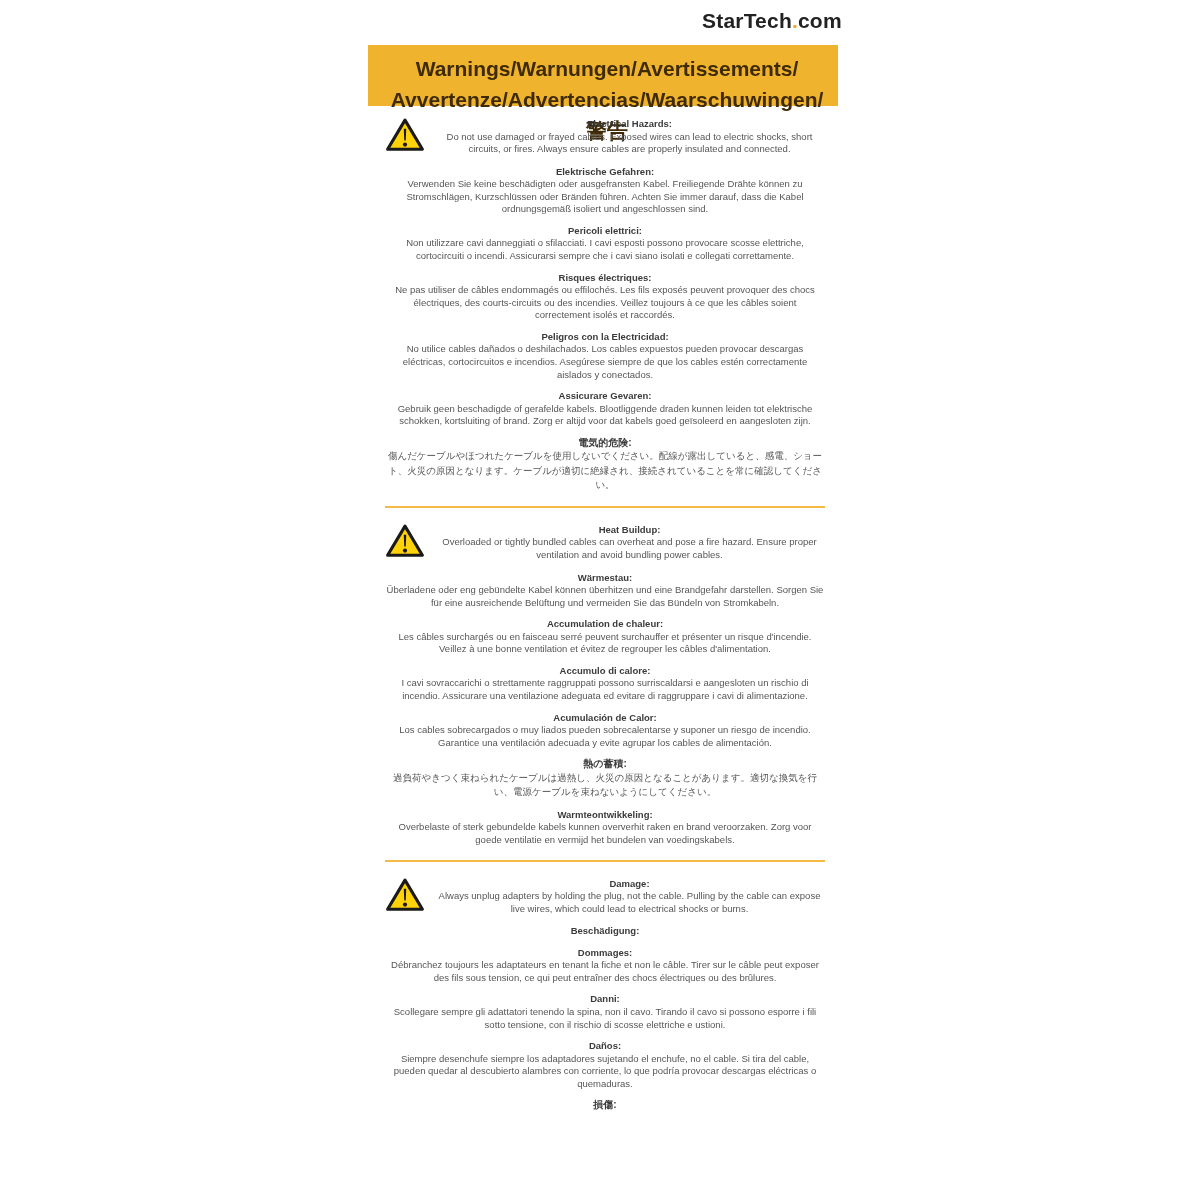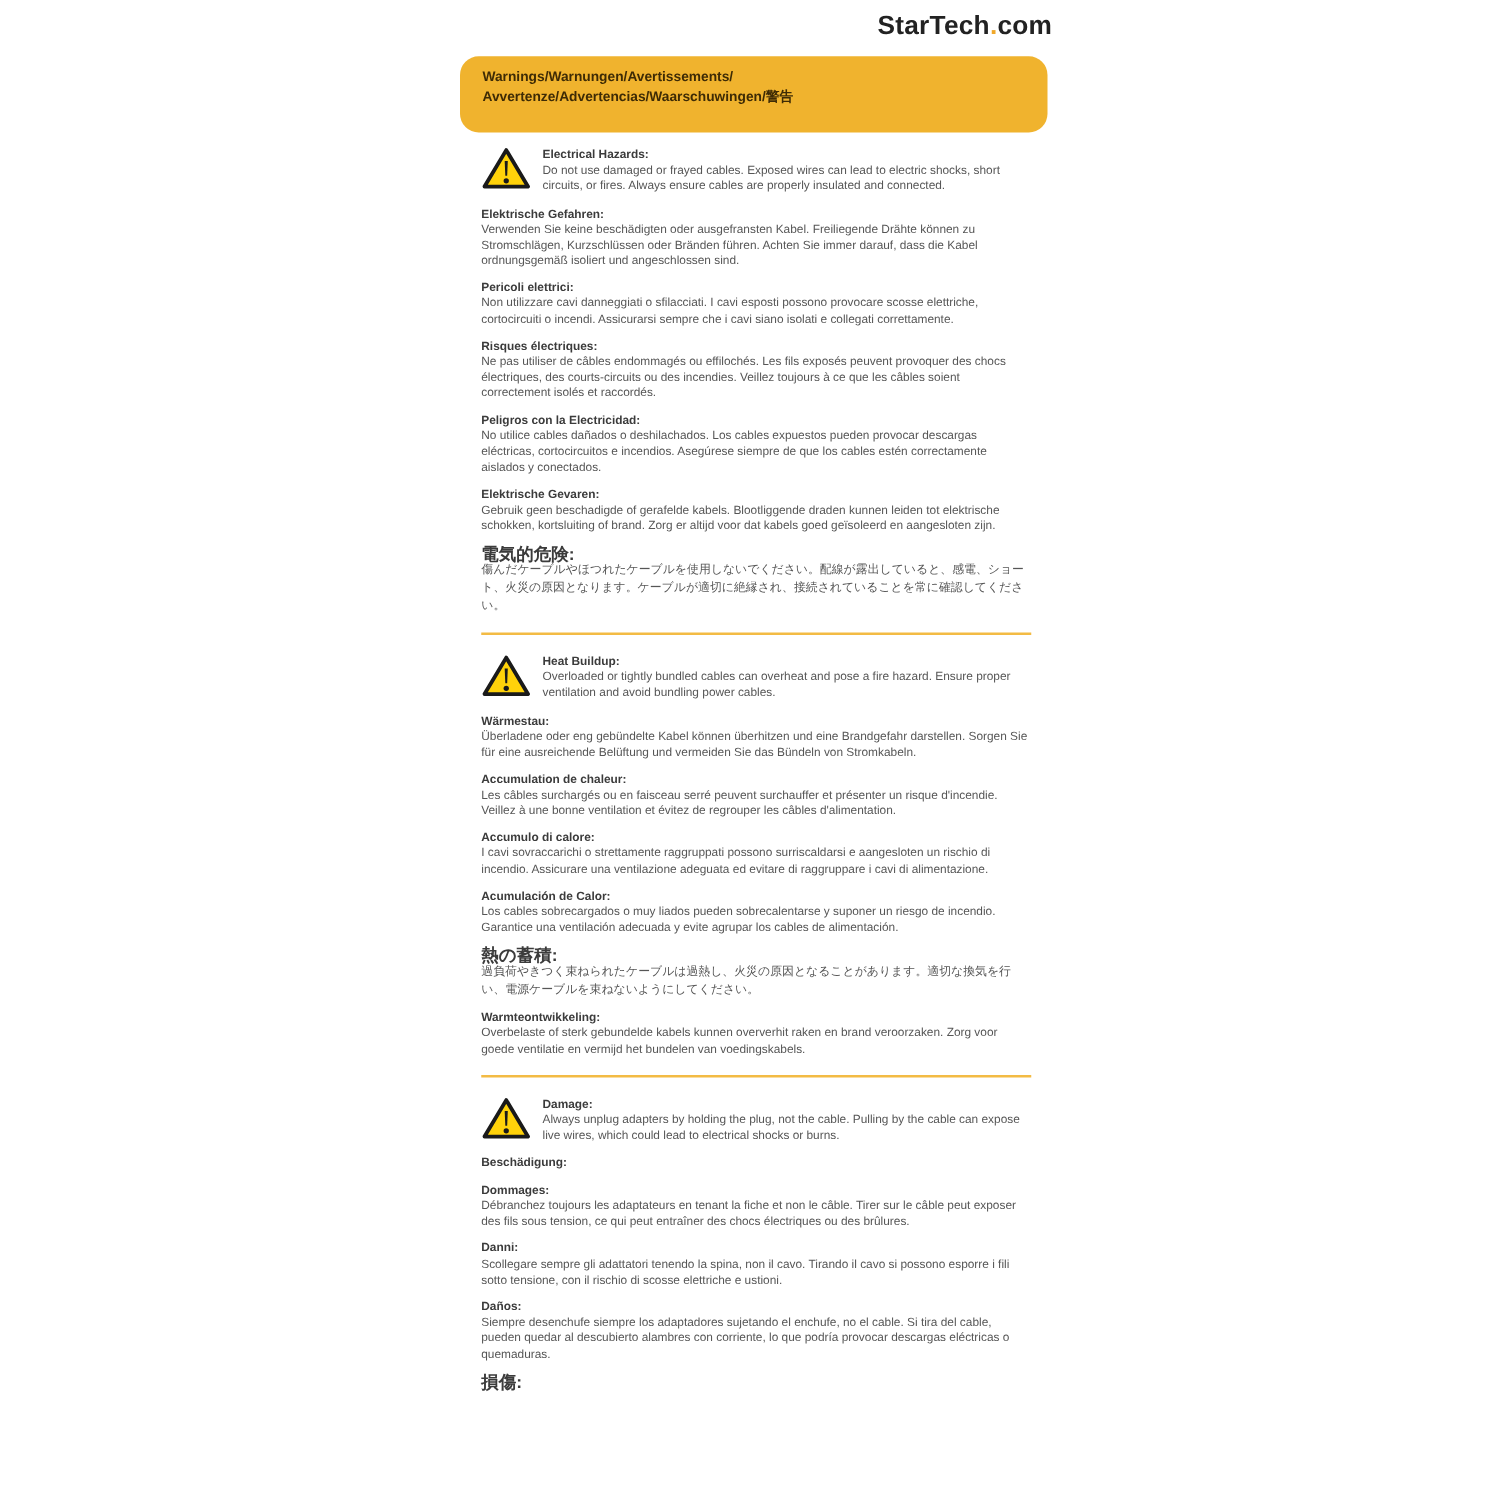--- a/index.html
+++ b/index.html
@@ -9,7 +9,7 @@
     font-family: "Liberation Sans", "DejaVu Sans", sans-serif;
     color: #4f4f4f;
   }
-  .page { position: relative; width: 1076px; height: 1200px; overflow: hidden; background: #fff; }
+  .page { position: relative; width: 1076px; height: 1200px; overflow: hidden; background: #fff; text-align: center; }
 
   
   .logo { position: absolute; top: 9px; left: 702px; font-size: 21px; font-weight: bold; color: #222; letter-spacing: 0.2px; }

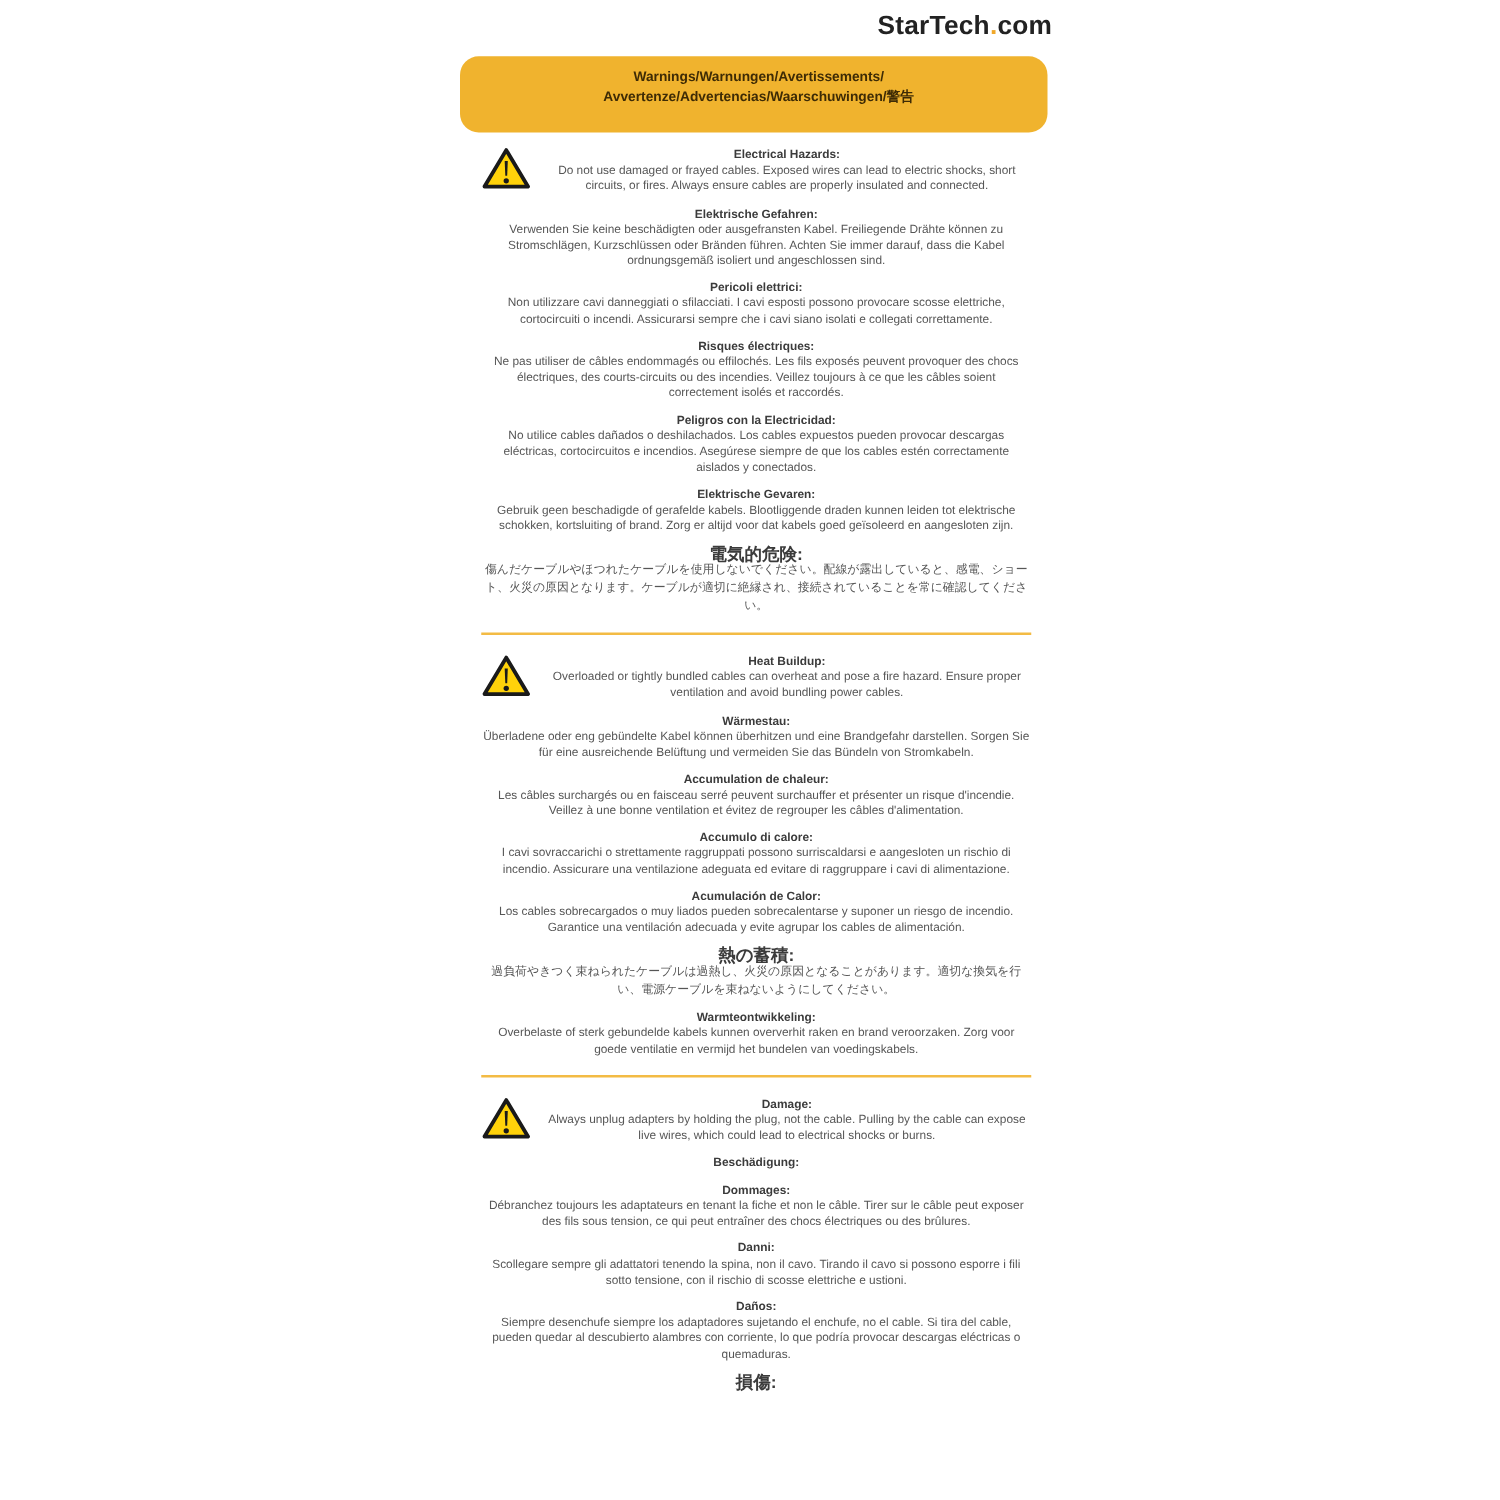--- a/index.html
+++ b/index.html
@@ -19,7 +19,7 @@
   .banner {
     position: absolute; top: 45px; left: 368px; width: 470px; height: 61px;
     background: #f0b32e; color: #3e2b05; font-weight: bold;
-    font-size: 11px; line-height: 1.47; padding: 9px 10px 9px 18px; border-radius: 15px;
+    font-size: 21px; line-height: 1.47; padding: 9px 10px 9px 18px;
   }
 
   

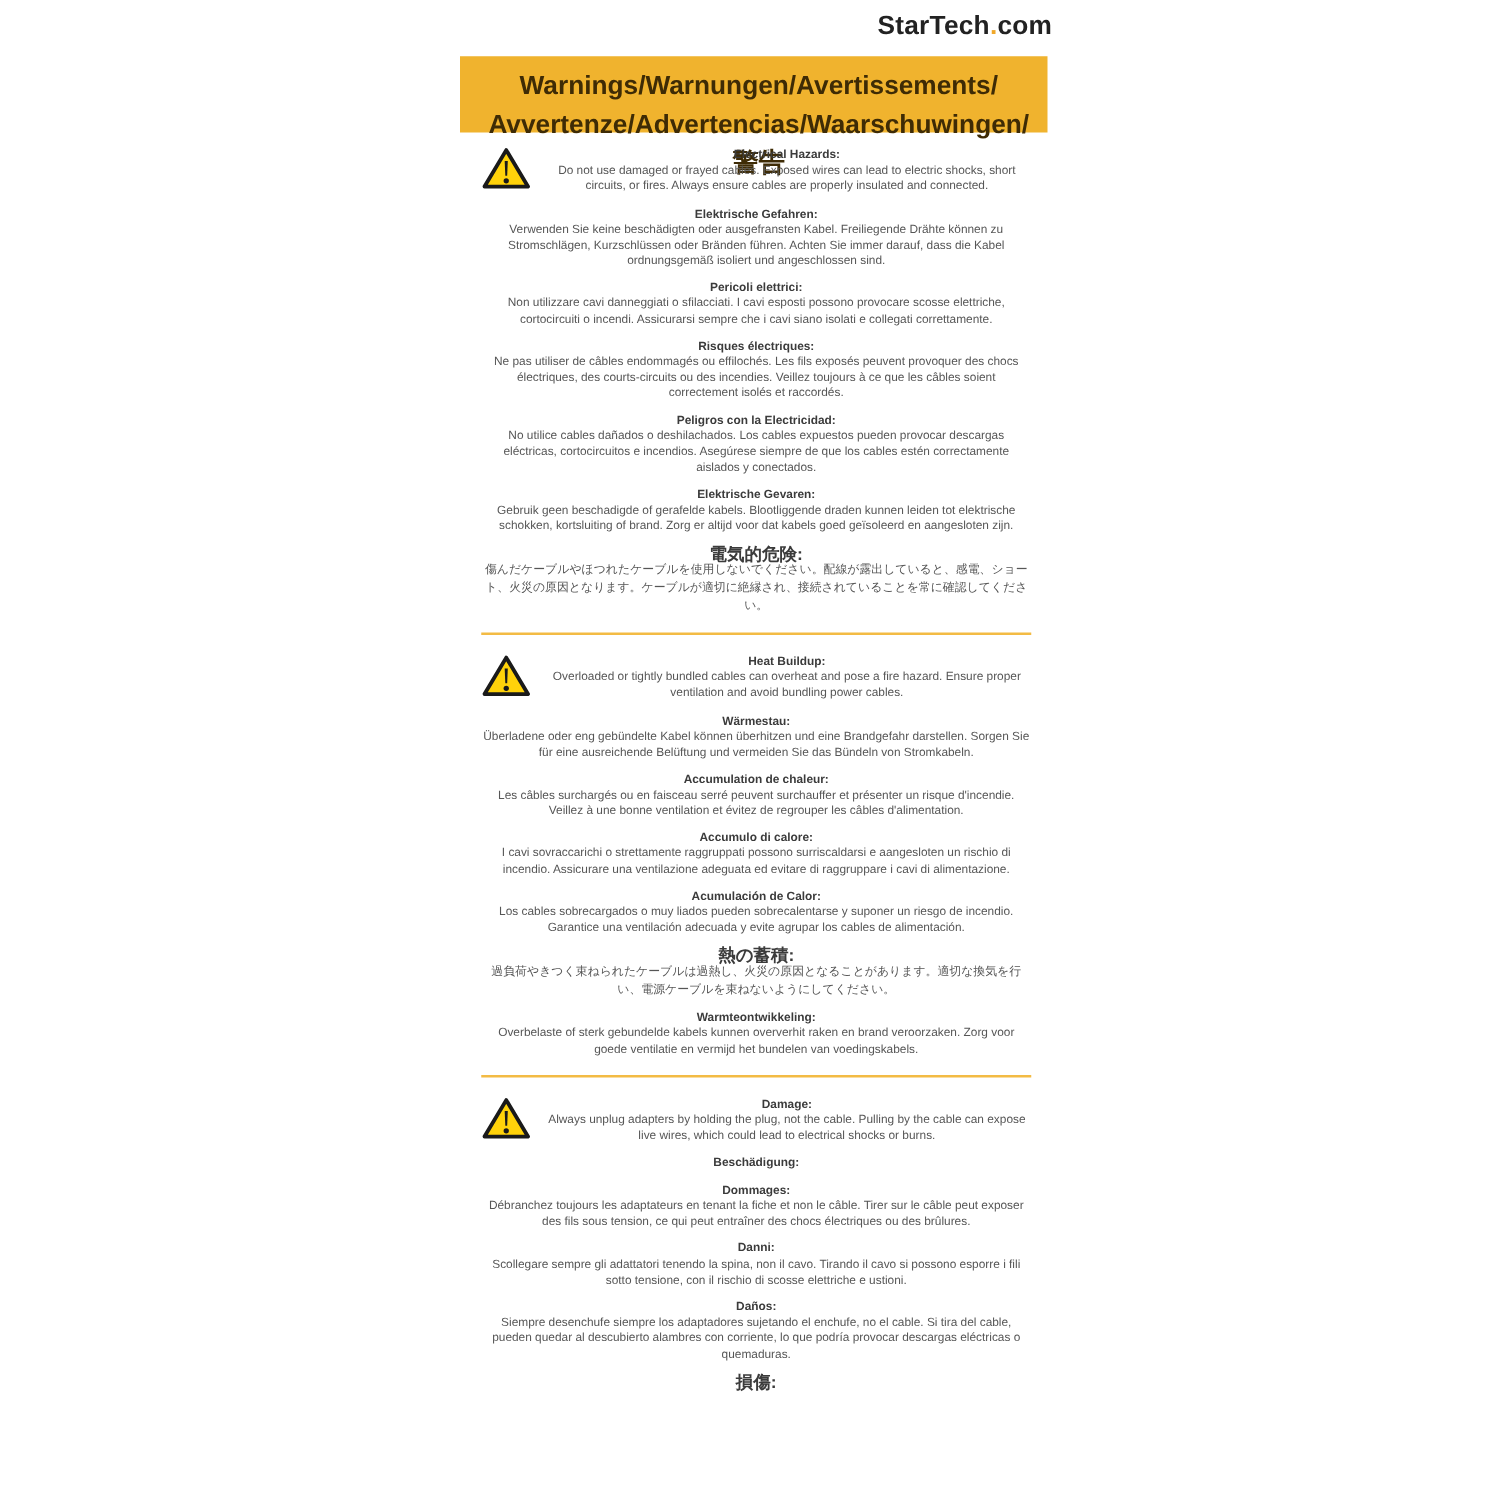--- a/index.html
+++ b/index.html
@@ -82,7 +82,7 @@
         <div class="b">No utilice cables dañados o deshilachados. Los cables expuestos pueden provocar descargas eléctricas, cortocircuitos e incendios. Asegúrese siempre de que los cables estén correctamente aislados y conectados.</div>
       </div>
       <div class="trans">
-        <div class="h">Elektrische Gevaren:</div>
+        <div class="h">Assicurare Gevaren:</div>
         <div class="b">Gebruik geen beschadigde of gerafelde kabels. Blootliggende draden kunnen leiden tot elektrische schokken, kortsluiting of brand. Zorg er altijd voor dat kabels goed geïsoleerd en aangesloten zijn.</div>
       </div>
       <div class="trans jp">

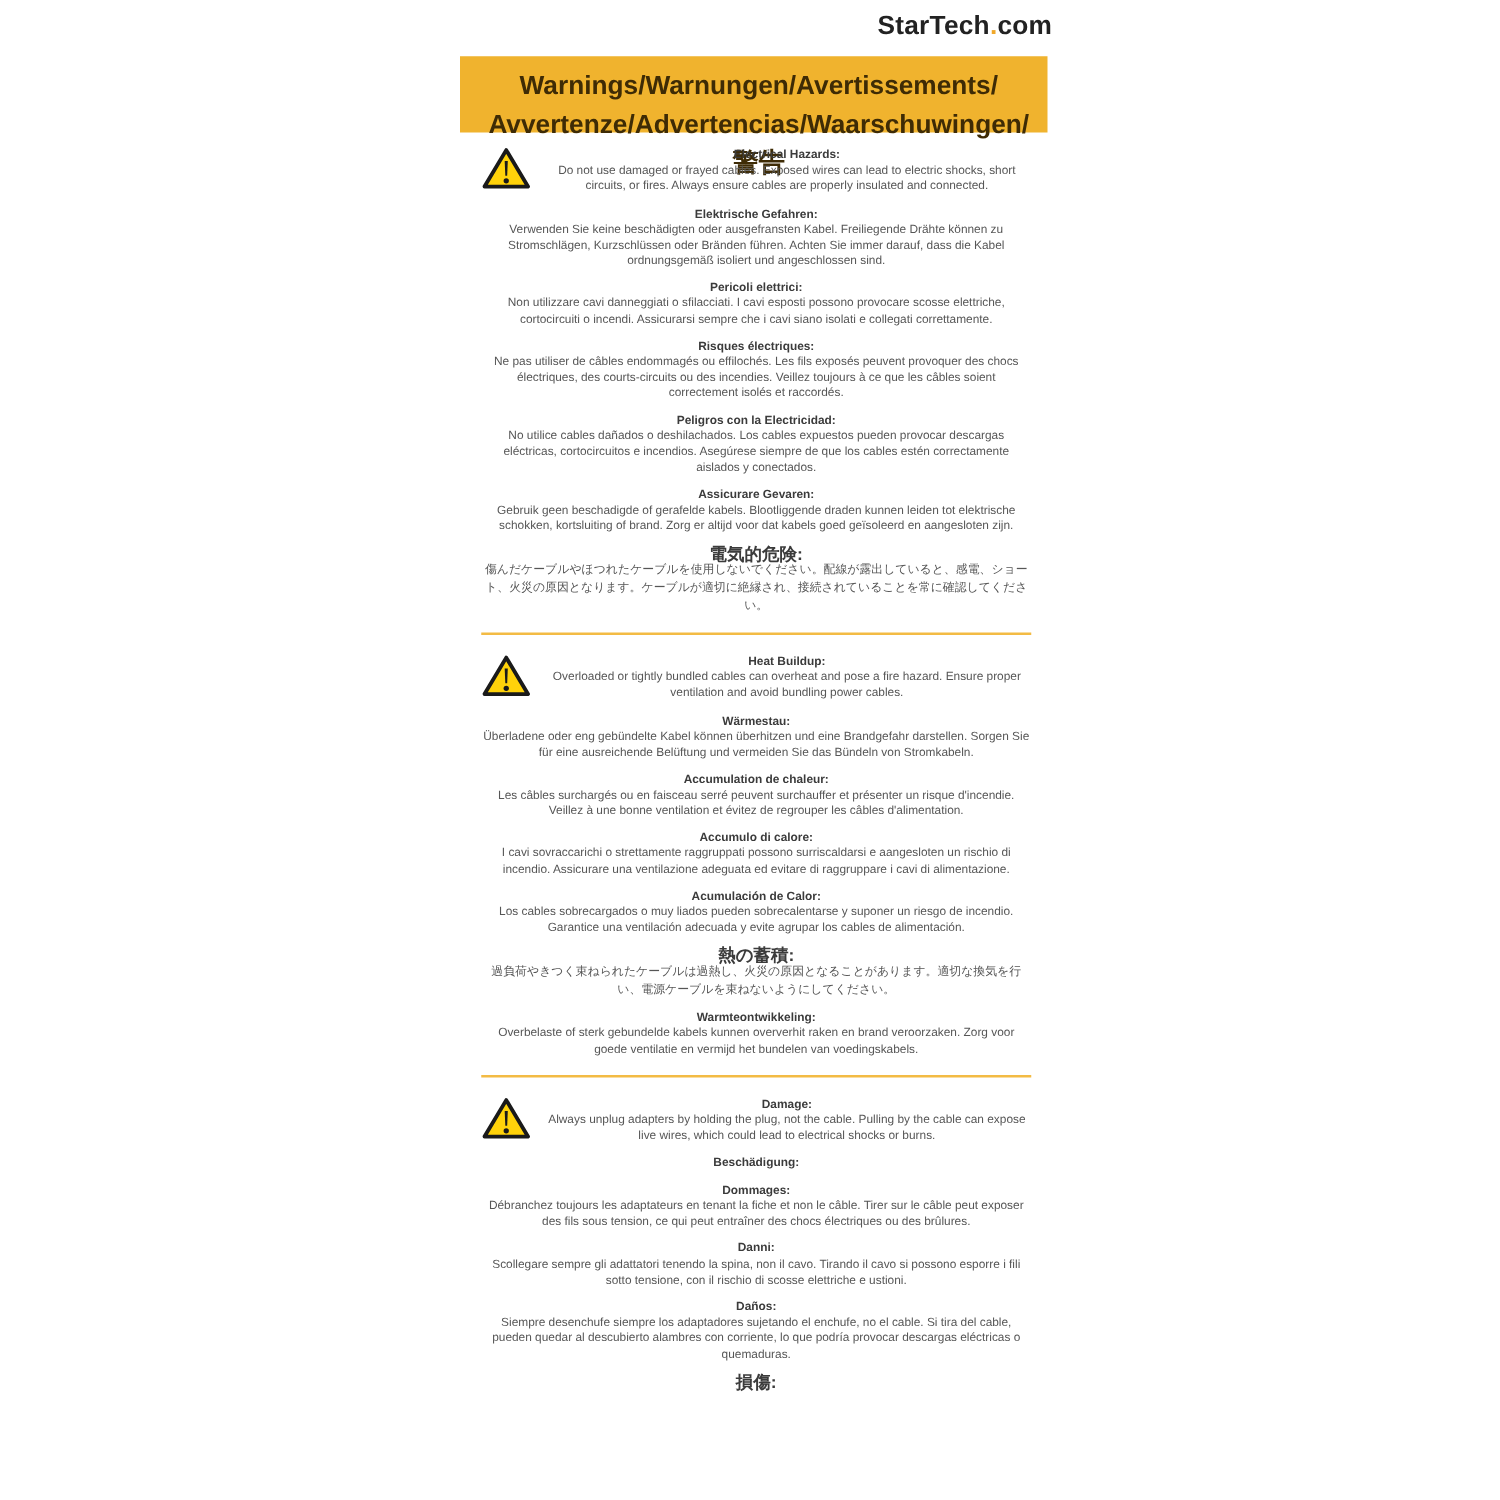--- a/index.html
+++ b/index.html
@@ -32,7 +32,7 @@
   .h  { font-weight: bold; font-size: 9.5px; line-height: 12.5px; color: #3b3b3b; }
   .b  { font-size: 9.5px; line-height: 12.6px; color: #565656; }
   .trans { margin-bottom: 9px; }
-  .trans.jp .h { font-size: 14px; }
+  .trans.jp .h { font-size: 10px; }
   .trans.jp .b { line-height: 14.5px; }
 
   .sep { border: none; border-top: 2px solid #f3bb44; margin: 13px 0 14px 0; }

